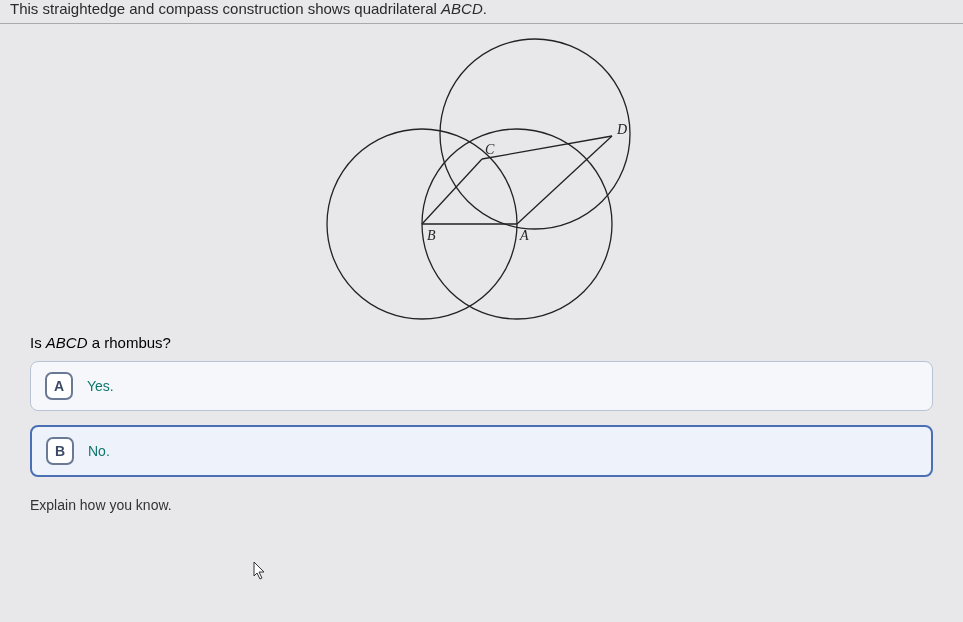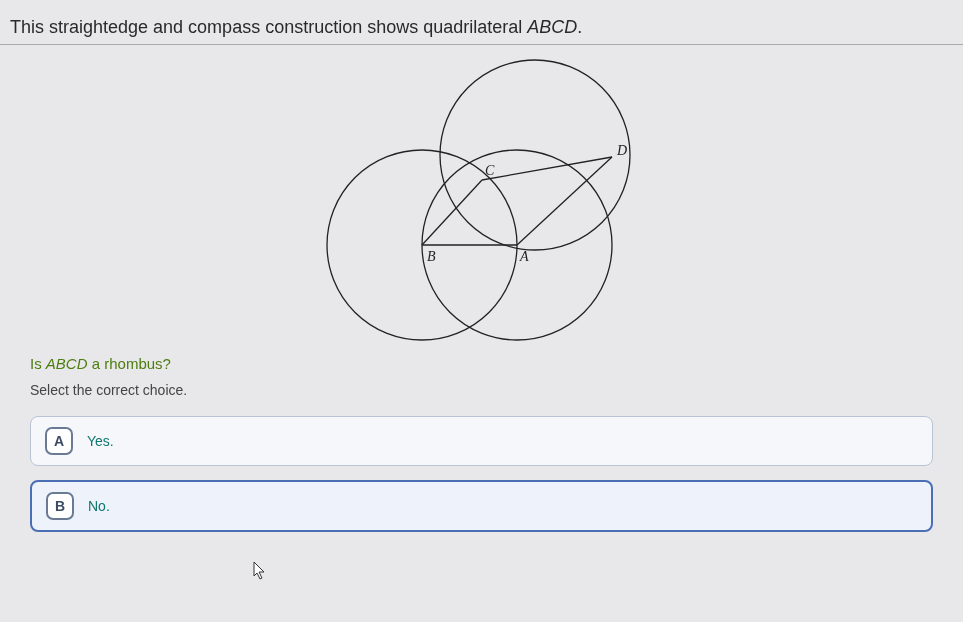--- a/index.html
+++ b/index.html
@@ -17,8 +17,8 @@
       overflow: hidden;
     }
     .header-text {
-      padding: 17px 10px 6px 10px;
-      font-size: 18px;
+      padding: 0 10px 6px 10px;
+      font-size: 15px;
       border-bottom: 1px solid #aaa;
       color: #2a2a2a;
     }

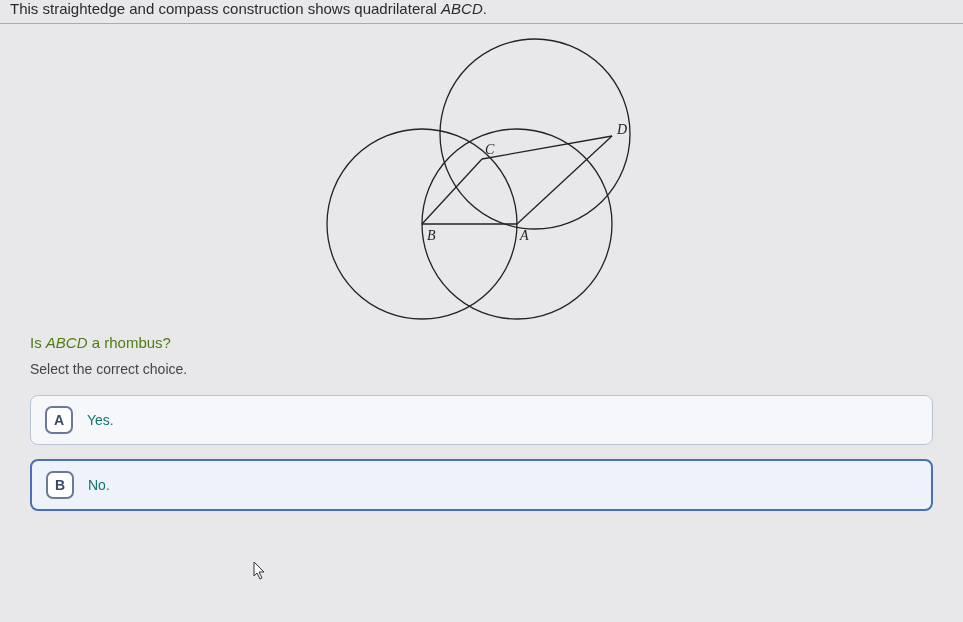--- a/index.html
+++ b/index.html
@@ -36,7 +36,7 @@
     }
     .question-line {
       font-size: 15px;
-      color: #4d7c0f;
+      color: #000000;
       margin-bottom: 10px;
     }
     .instruction-line {

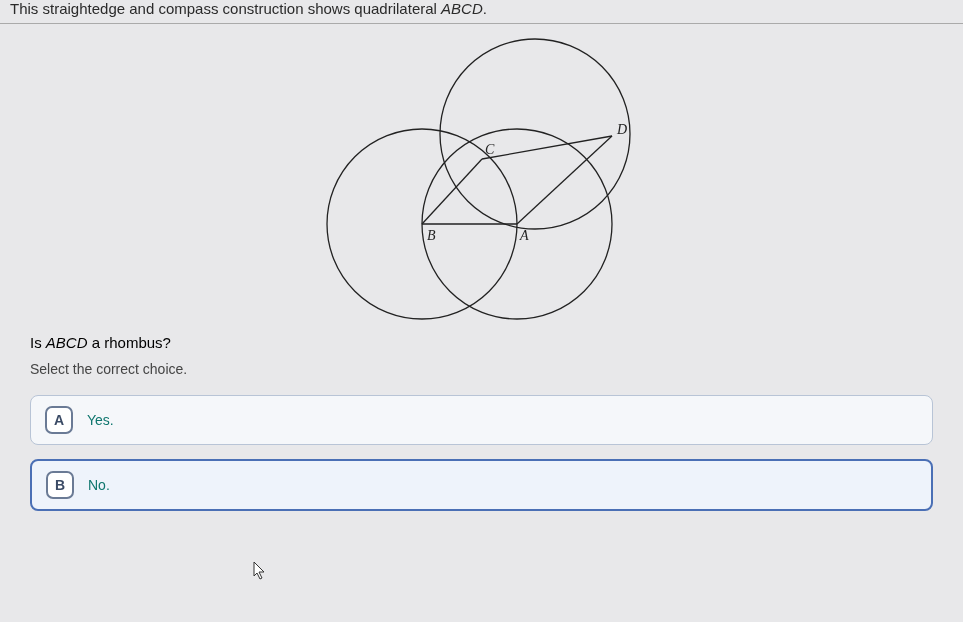--- a/index.html
+++ b/index.html
@@ -122,7 +122,6 @@
   <div class="question-line">
     <span>Is </span><span class="italic">ABCD</span><span> a rhombus?</span>
   </div>
-  <div class="instruction-line">Select the correct choice.</div>
 
   <div class="answer-option">
     <div class="option-letter">A</div>

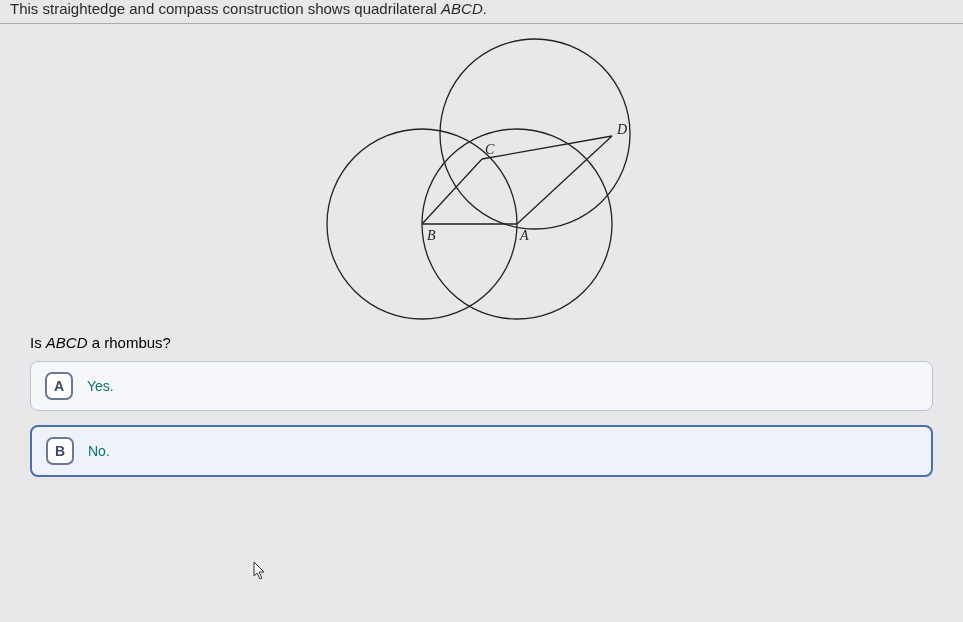--- a/index.html
+++ b/index.html
@@ -133,6 +133,7 @@
     <div class="option-text">No.</div>
   </div>
 
+  <div class="explain-line">Explain how you know.</div>
 </div>
 
 <svg class="cursor-icon" width="18" height="22" viewBox="0 0 18 22">

